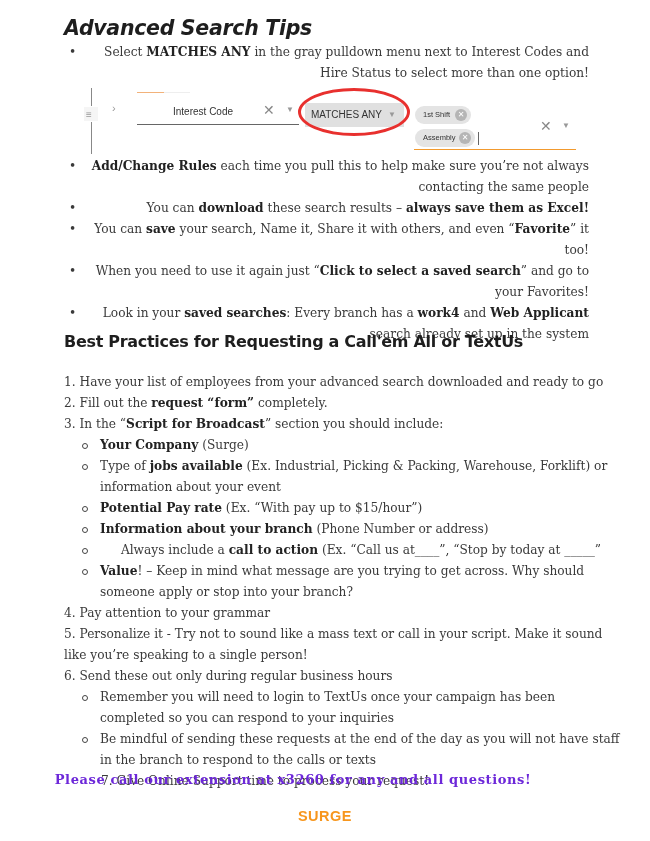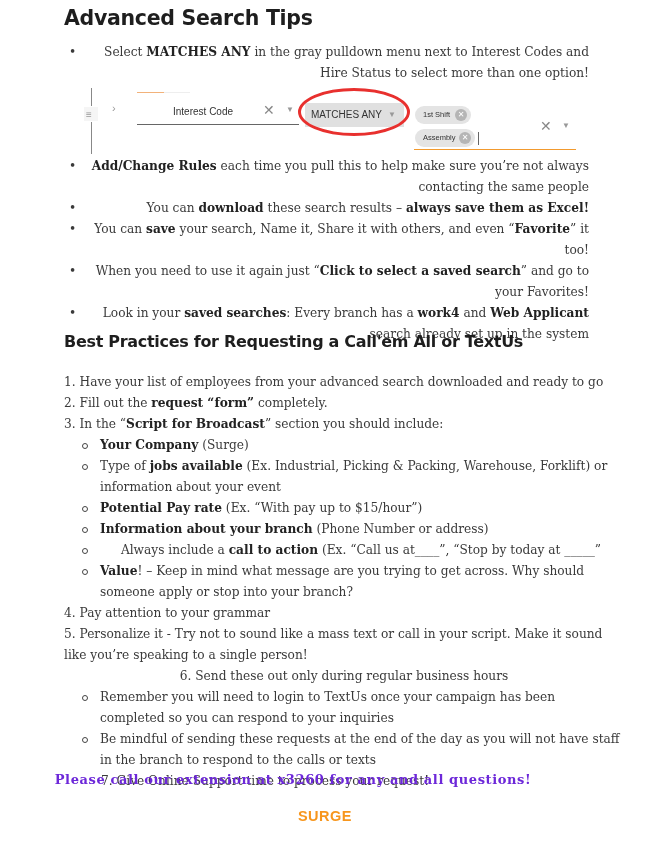--- a/index.html
+++ b/index.html
@@ -6,7 +6,7 @@
   body { width: 650px; height: 841px; position: relative; overflow: hidden; color: #3a3a3a; font-family: "DejaVu Serif", serif; }
   .page { position: absolute; left: 0; top: 0; width: 650px; height: 841px; }
   h1 { font-family: "DejaVu Sans", sans-serif; font-weight: bold; color: #1e1e1e; margin: 0; letter-spacing: -0.3px; }
-  .h1a { position: absolute; left: 64px; top: 6px; font-size: 20.5px; }
+  .h1a { position: absolute; left: 64px; top: 16px; font-size: 20.5px; font-style: italic; }
   .h1b { position: absolute; left: 64px; top: 332px; font-size: 16px; }
   b { color: #222; }
   .bul { position: absolute; left: 69px; width: 520px; font-size: 12.2px; line-height: 21px; }

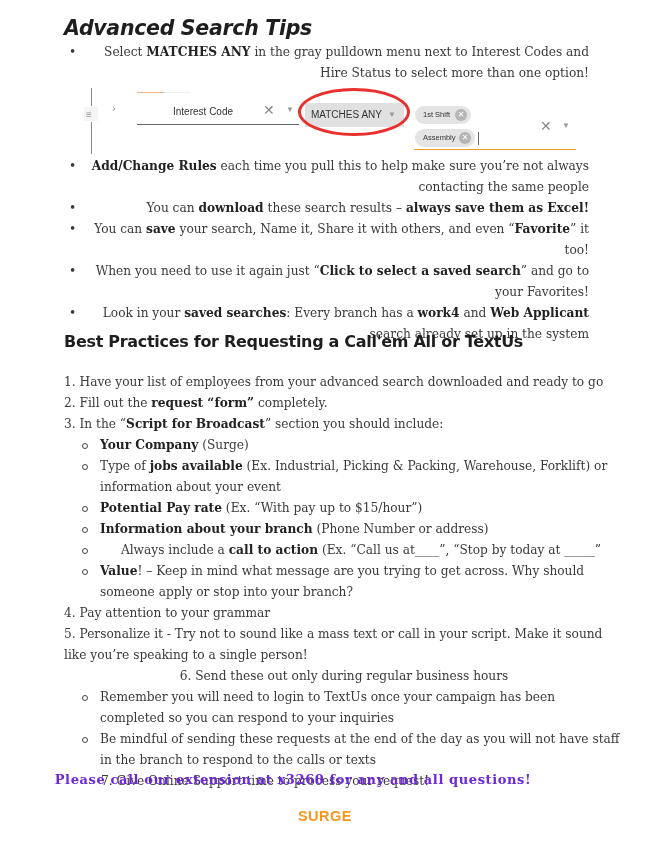--- a/index.html
+++ b/index.html
@@ -142,7 +142,7 @@
   <div class="num" style="top:603px;">4. Pay attention to your grammar</div>
   <div class="num" style="top:624px;">5. Personalize it - Try not to sound like a mass text or call in your script. Make it sound</div>
   <div class="num" style="top:645px;">like you’re speaking to a single person!</div>
-  <div class="num" style="top:666px;text-align:center;">6. Send these out only during regular business hours</div>
+  <div class="num" style="top:666px;">6. Send these out only during regular business hours</div>
 
   <div class="sub" style="top:687px;">
       <span class="circ"></span>

